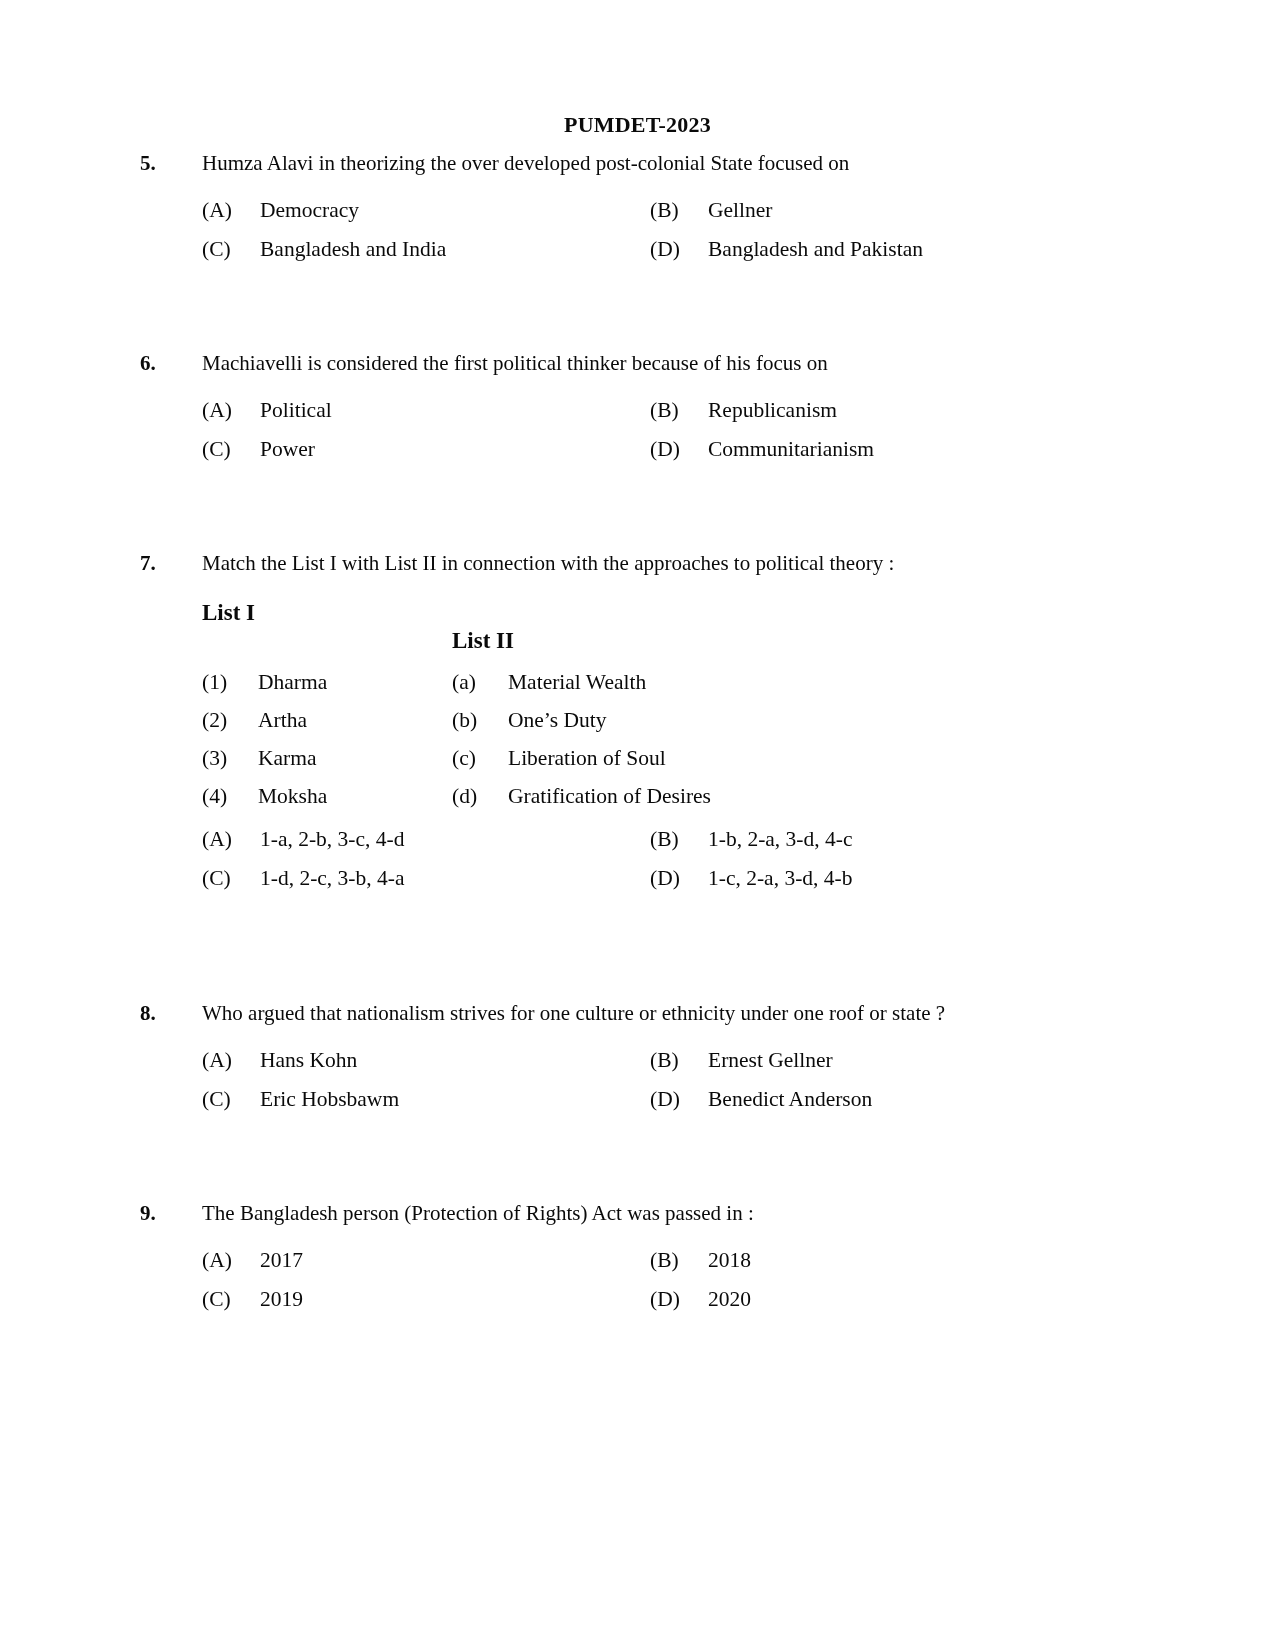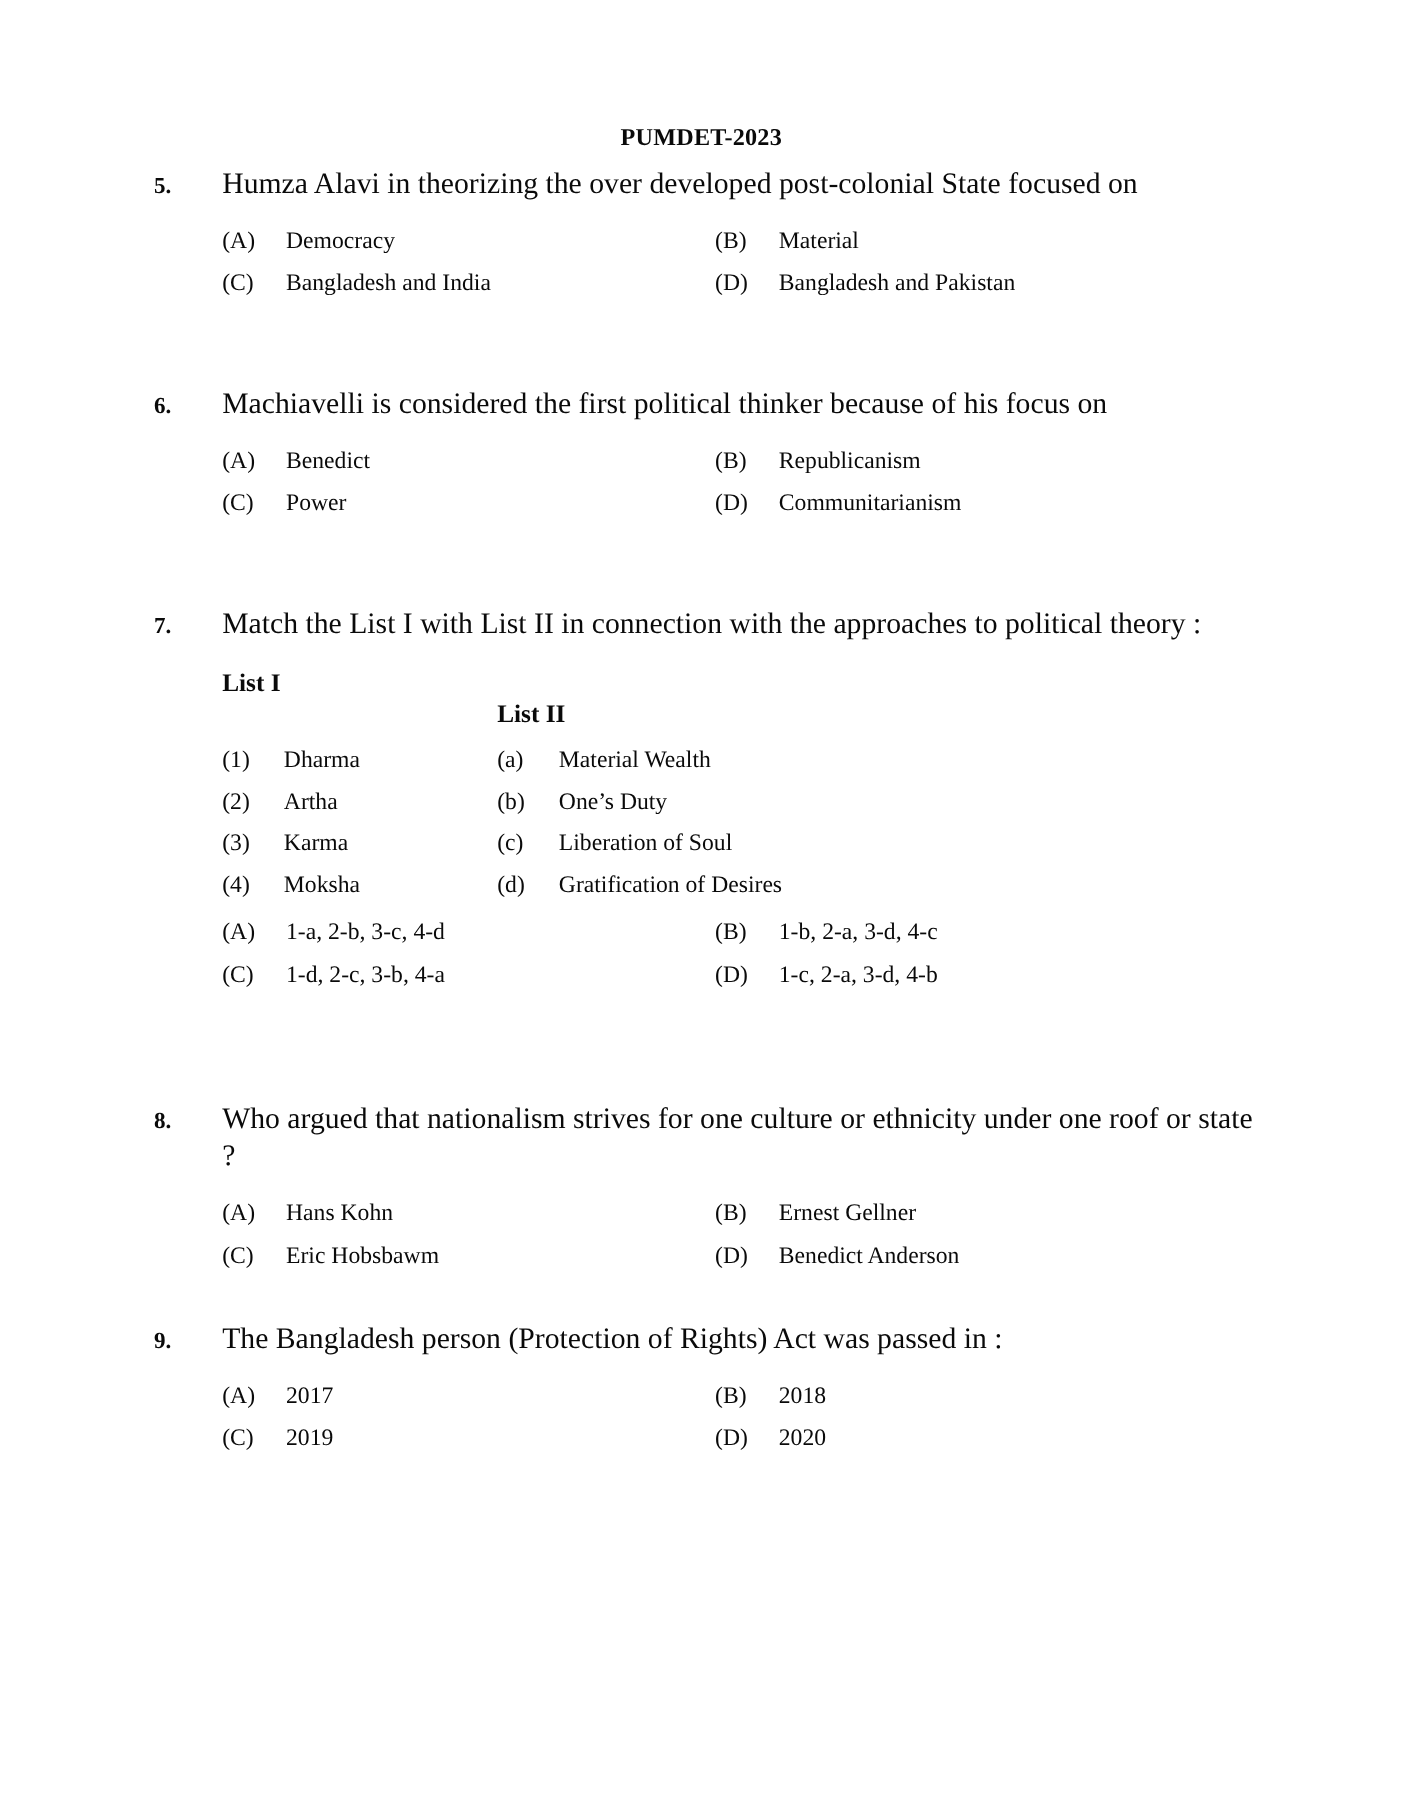--- a/index.html
+++ b/index.html
@@ -51,7 +51,7 @@
     font-weight: bold;
   }
   .q-text {
-    font-size: 27px;
+    font-size: 21px;
     line-height: 1.25;
   }
 

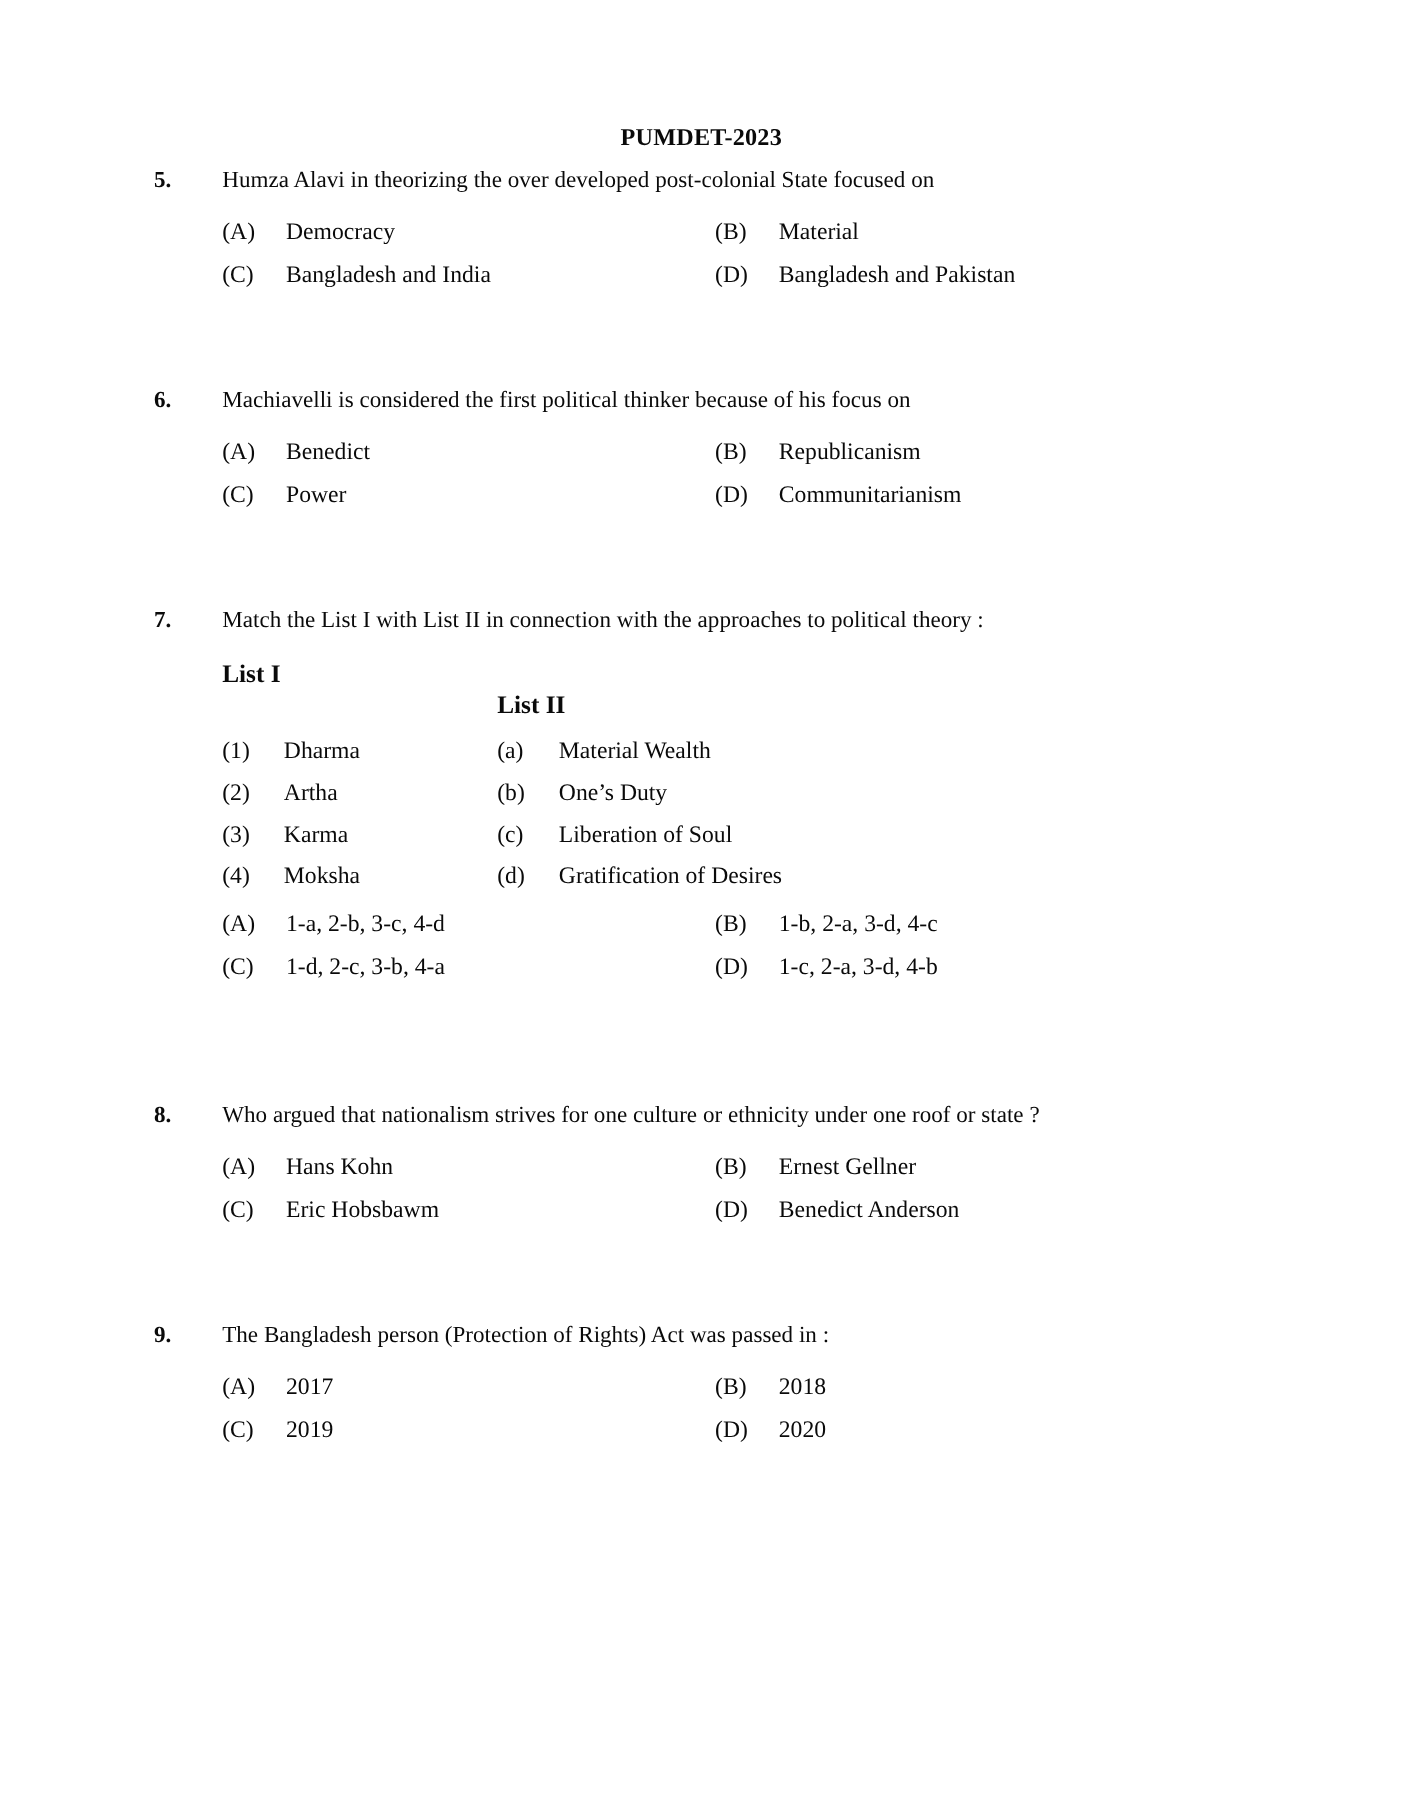--- a/index.html
+++ b/index.html
@@ -194,7 +194,7 @@
         </div>
         <div class="opt right">
           <span class="opt-key">(B)</span>
-          <span class="opt-label">Material</span>
+          <span class="opt-label">Gellner</span>
         </div>
       </div>
       <div class="opt-row">

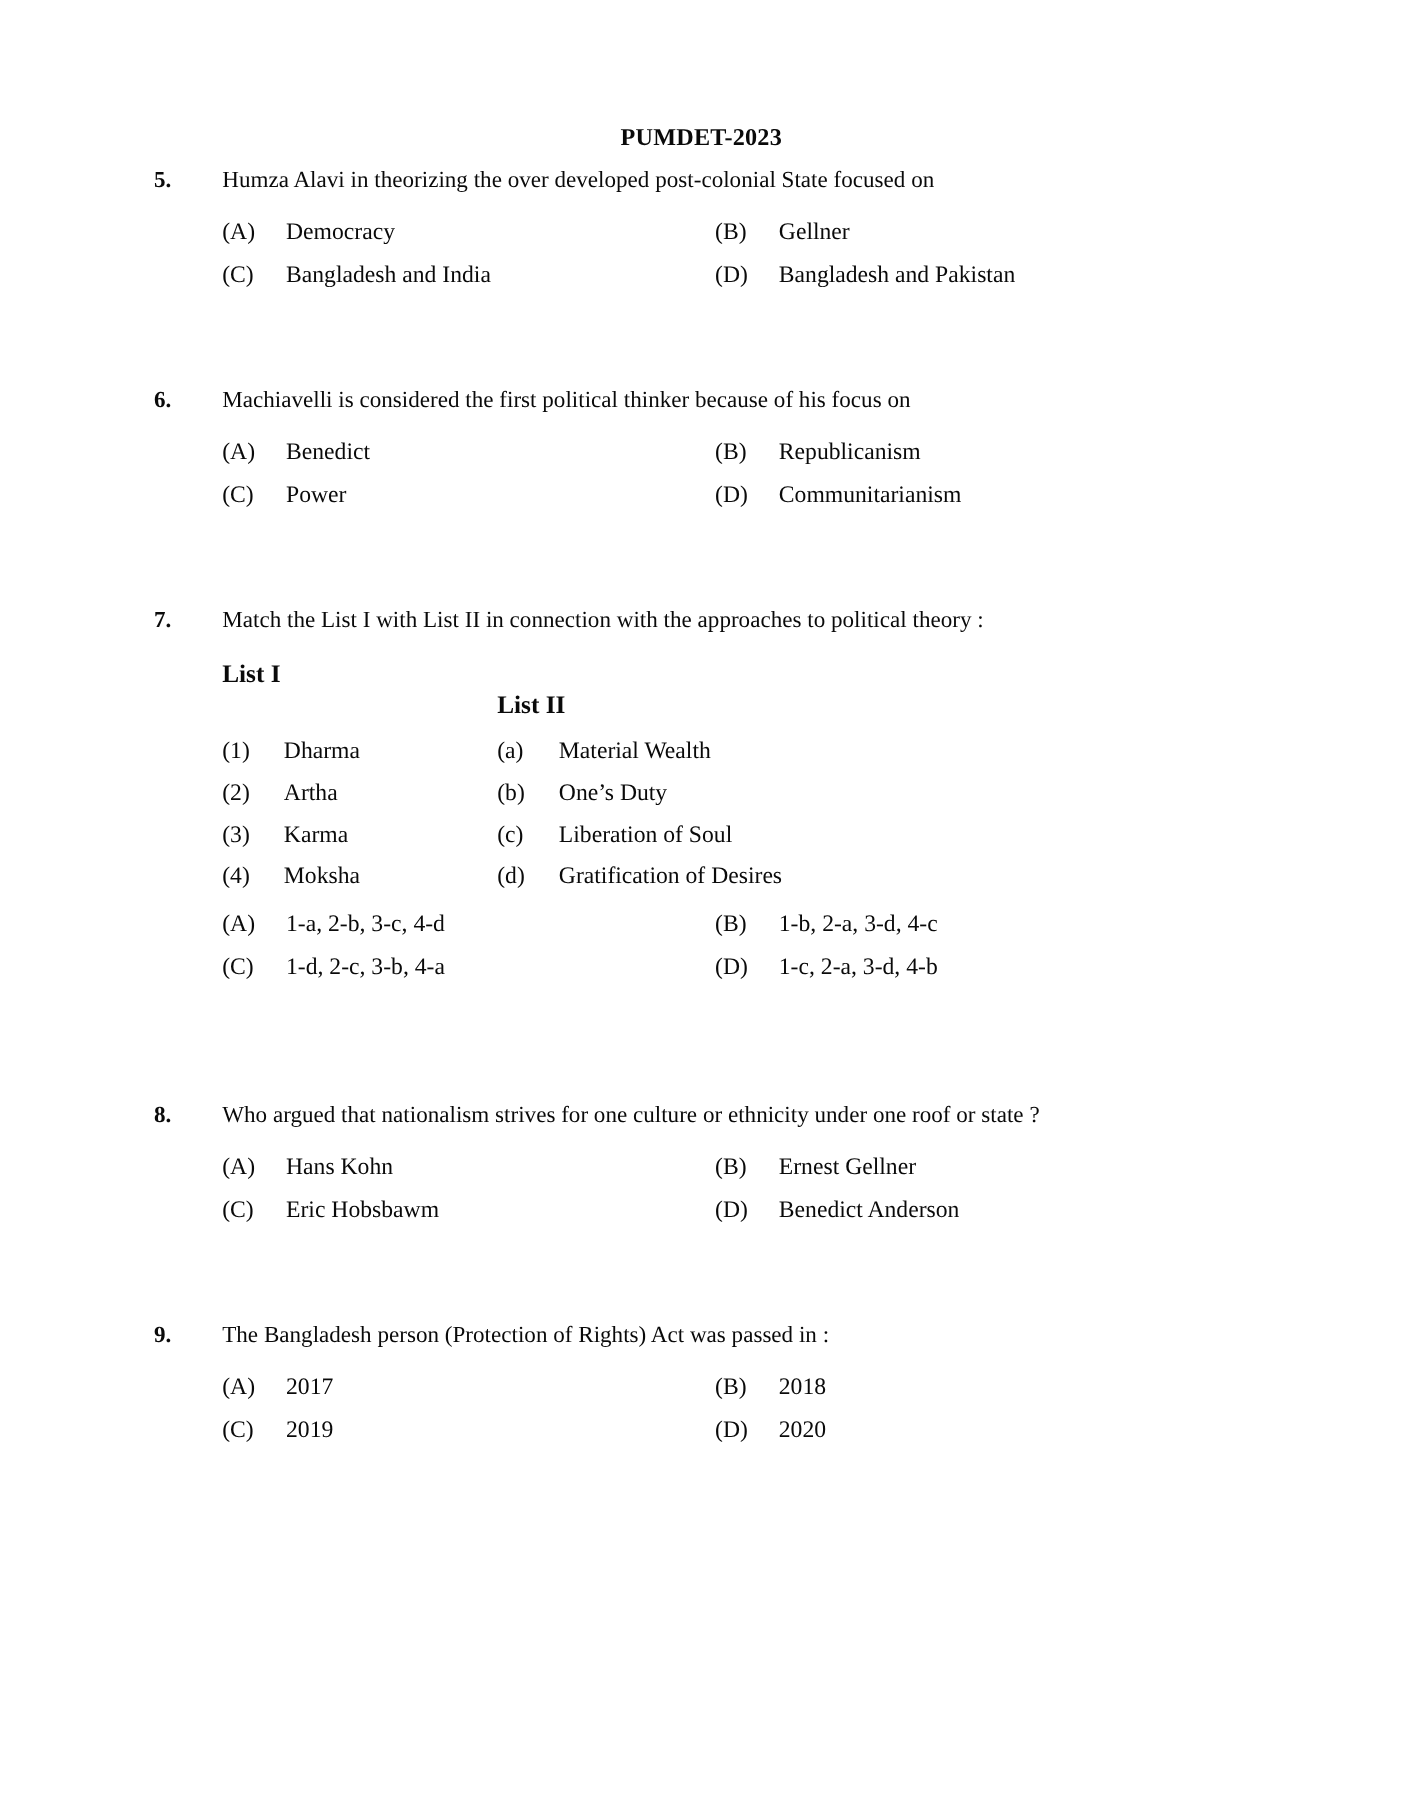--- a/index.html
+++ b/index.html
@@ -219,7 +219,7 @@
       <div class="opt-row">
         <div class="opt left">
           <span class="opt-key">(A)</span>
-          <span class="opt-label">Benedict</span>
+          <span class="opt-label">Political</span>
         </div>
         <div class="opt right">
           <span class="opt-key">(B)</span>

